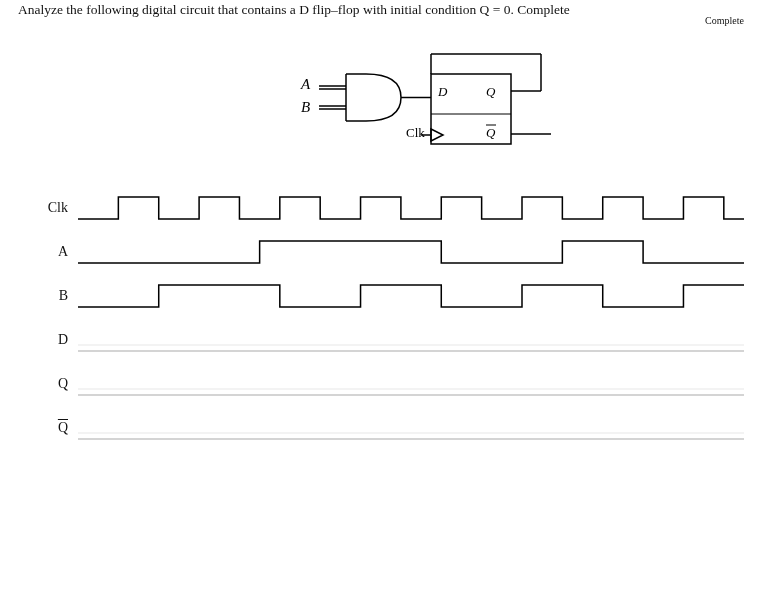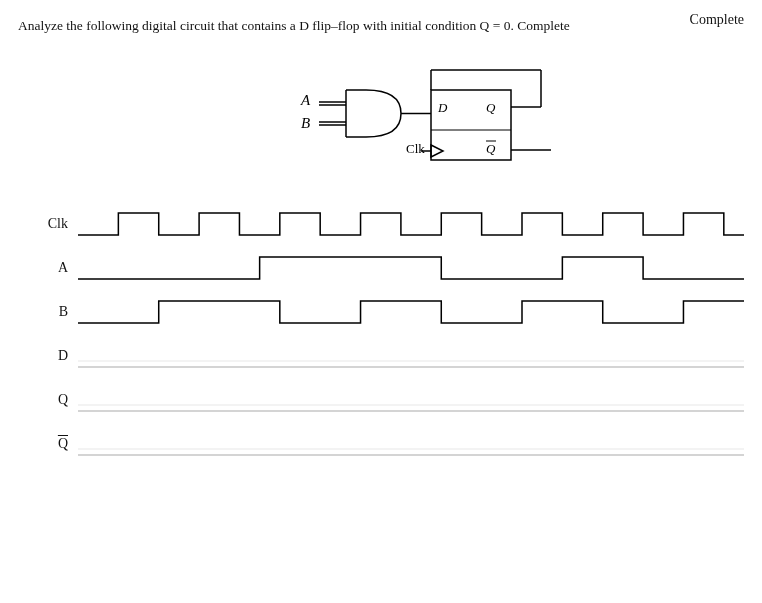--- a/index.html
+++ b/index.html
@@ -16,7 +16,7 @@
     .page-container {
       width: 762px;
       height: 430px;
-      padding: 16px 18px 10px 18px;
+      padding: 0 18px 10px 18px;
       position: relative;
     }
 

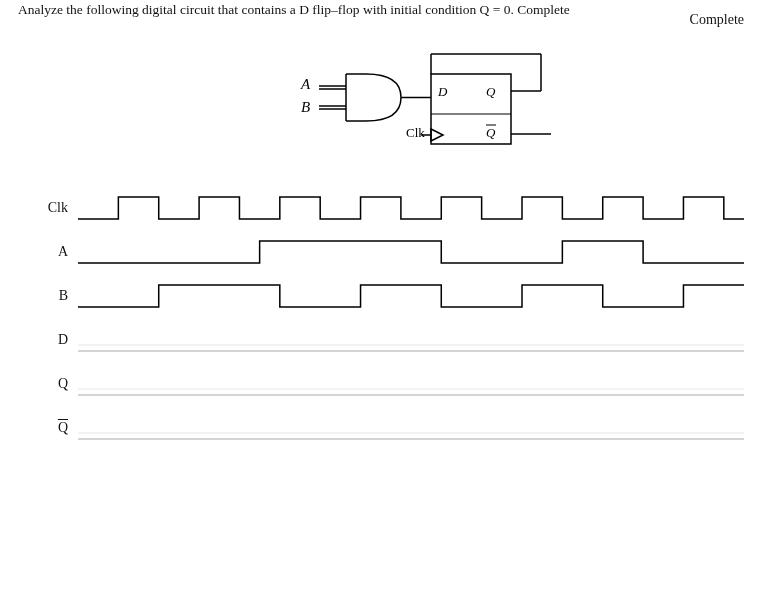--- a/index.html
+++ b/index.html
@@ -248,7 +248,7 @@
   </div>
 
   <div style="position: absolute; top: 12px; right: 18px;">
-    <button style="font-family: 'Times New Roman', serif; font-size: 14px; background: none; border: none; color: #111; cursor: pointer; font-weight: normal;">Complete</button>
+    <button style="font-family: 'Times New Roman', serif; font-size: 10px; background: none; border: none; color: #111; cursor: pointer; font-weight: normal;">Complete</button>
   </div>
 
 </div>

